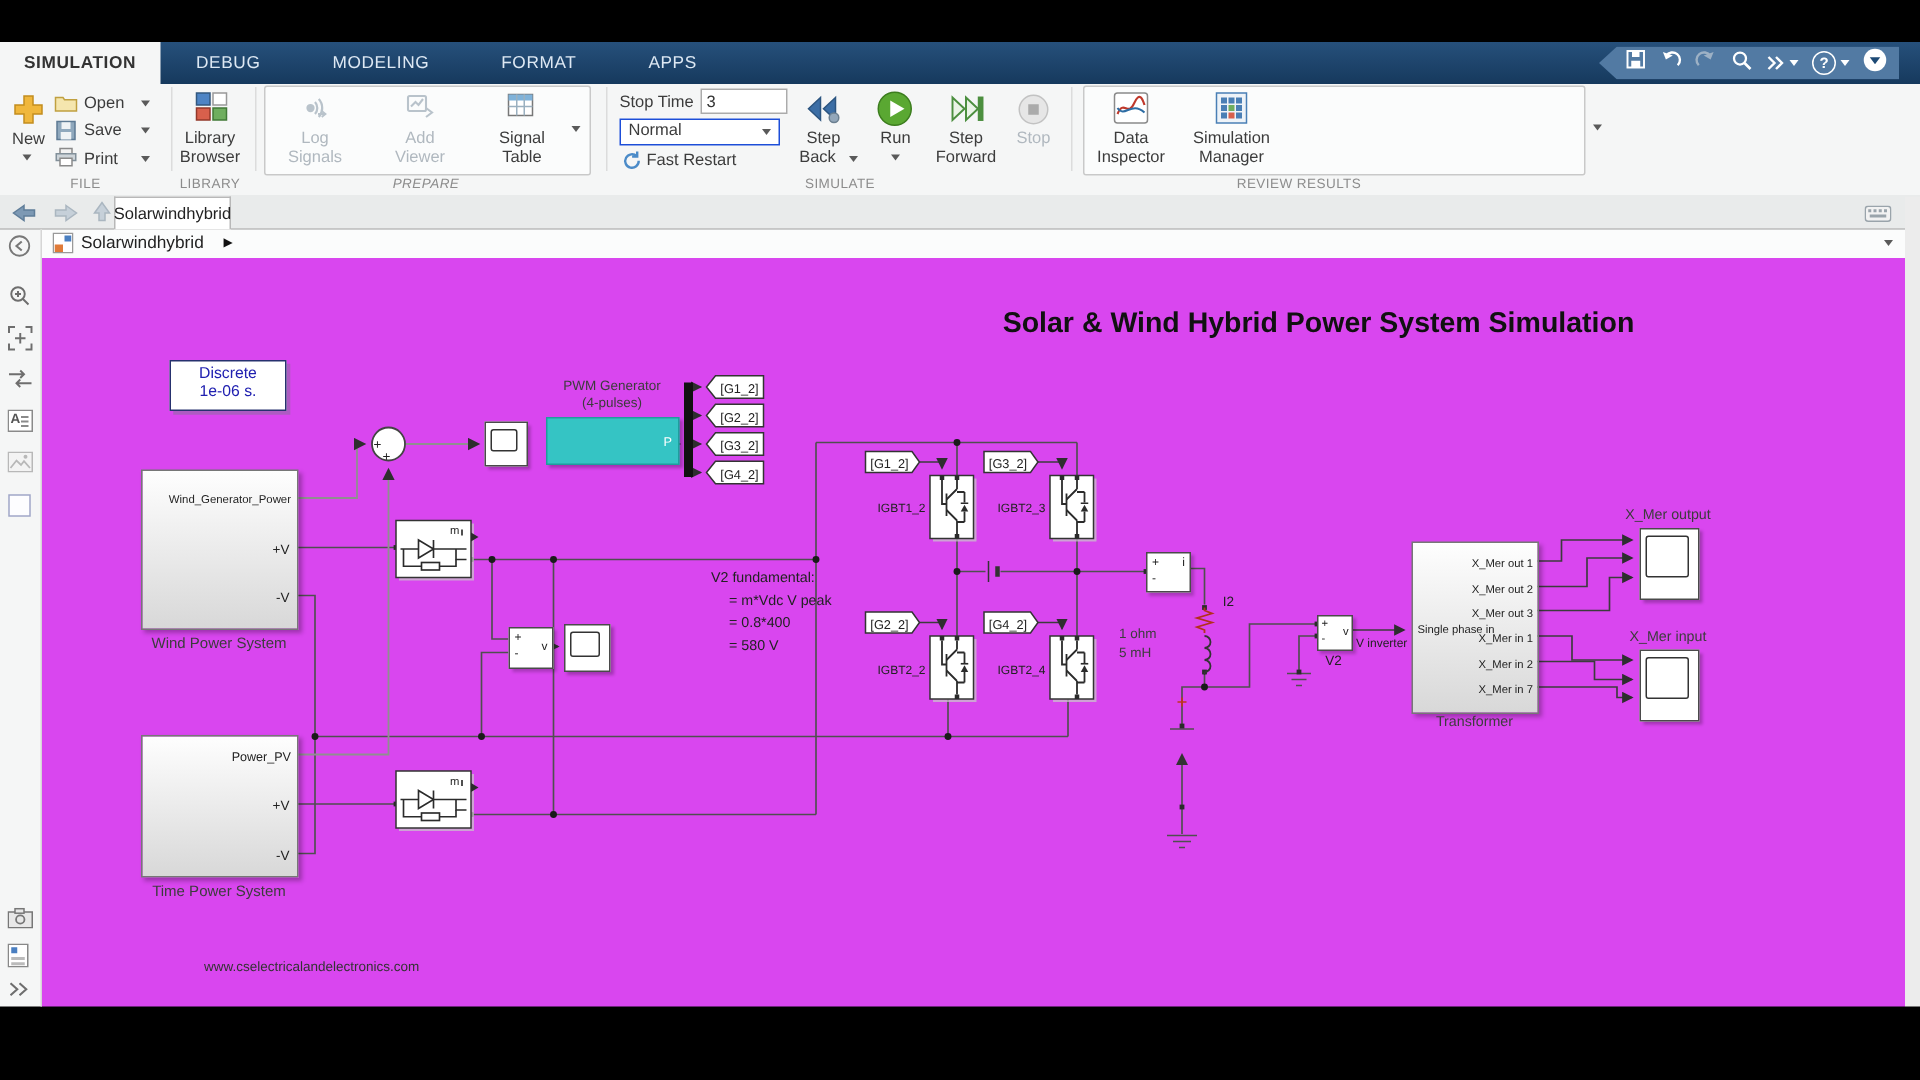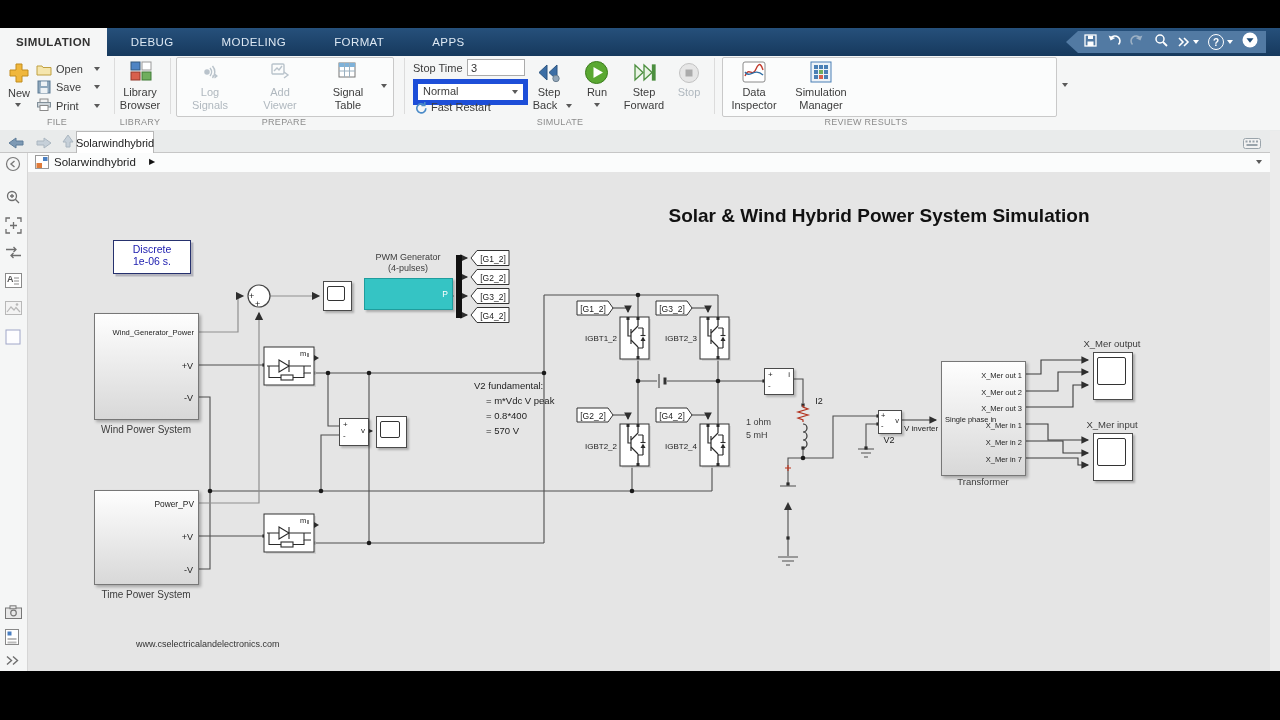--- a/index.html
+++ b/index.html
@@ -176,7 +176,7 @@
 
     <div class="bl" style="left:413px;top:6px;">Stop Time</div>
     <input class="ribinput" style="left: 467px; top: 3px; width: 50px; height: 15px;" value="3">
-    <div class="abs" style="left:413px;top:23px;width:105px;height:16px;border:5px solid #1d4ed8;background:#fff;">
+    <div class="abs" style="left:413px;top:23px;width:105px;height:16px;border:1px solid #1d4ed8;background:#fff;">
       <span class="bl" style="left:5px;top:1px;">Normal</span>
       <span class="tri" style="position:absolute;right:5px;top:6px;"></span>
     </div>

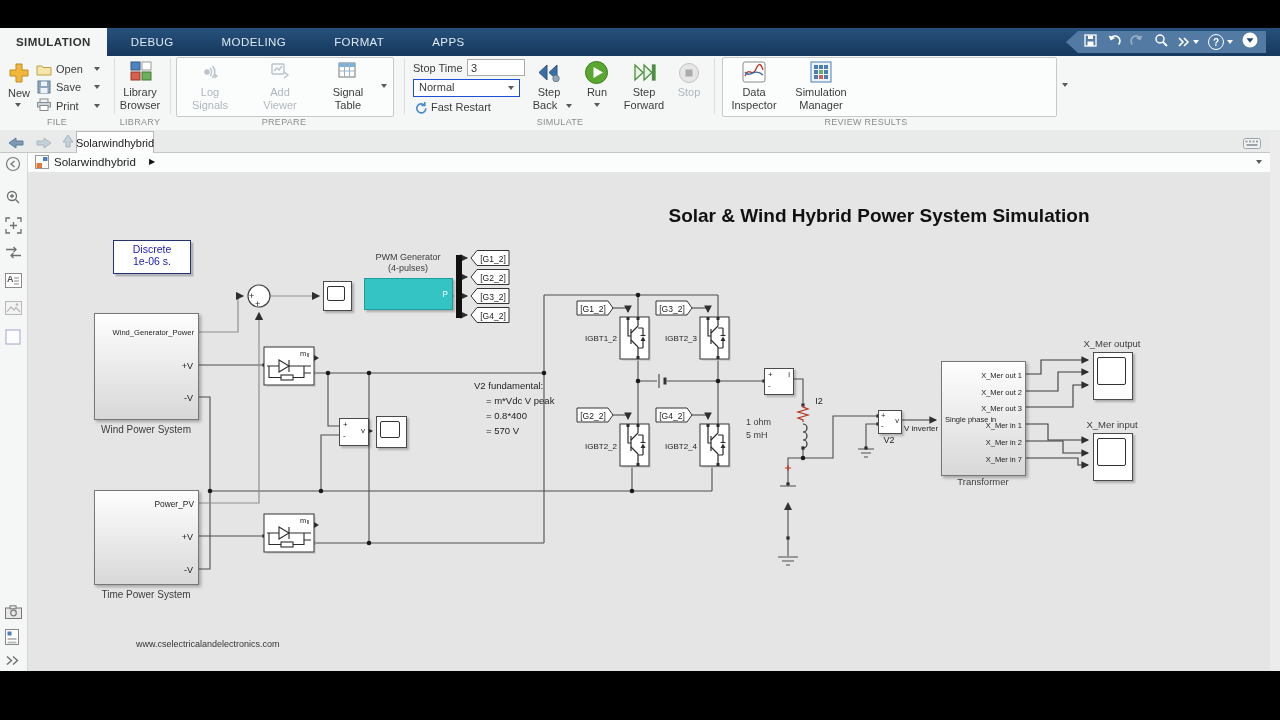--- a/index.html
+++ b/index.html
@@ -171,7 +171,7 @@
     <div class="bl c" style="left:318px;top:30px;width:60px;text-align:center;">Signal</div>
     <div class="bl c" style="left:318px;top:43px;width:60px;">Table</div>
     <span class="tri" style="position:absolute;left:381px;top:28px;"></span>
-    <div class="glabel" style="left:234px;width:100px;">PREPARE</div>
+    <div class="glabel" style="left:234px;width:100px;font-style:italic;">PREPARE</div>
     <div class="sep" style="left:404px;"></div>
 
     <div class="bl" style="left:413px;top:6px;">Stop Time</div>

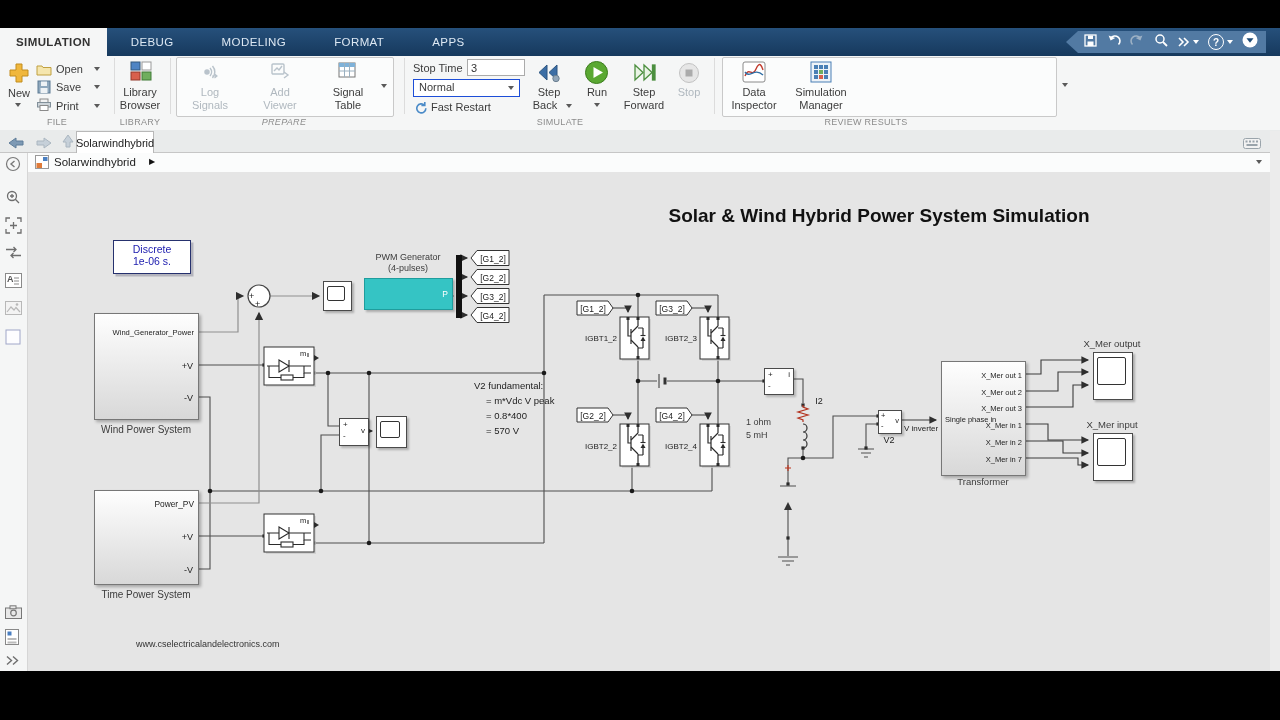--- a/index.html
+++ b/index.html
@@ -44,7 +44,7 @@
            border-right:1px solid #d6d6d6;}
   .sicon{position:absolute;left:5px;width:17px;height:17px;}
   
-  #canvas{position:absolute;left:28px;top:172px;width:1242px;height:499px;background:#e5e5e5;}
+  #canvas{position:absolute;left:28px;top:172px;width:1242px;height:499px;background:#d946ef;}
   #rightstrip{position:absolute;left:1270px;top:131px;width:10px;height:540px;background:#ececec;}
   .blk{position:absolute;background:linear-gradient(#fefefe,#d8d8d8);border:1px solid #777;
        box-shadow:2px 2px 3px rgba(0,0,0,.28);}

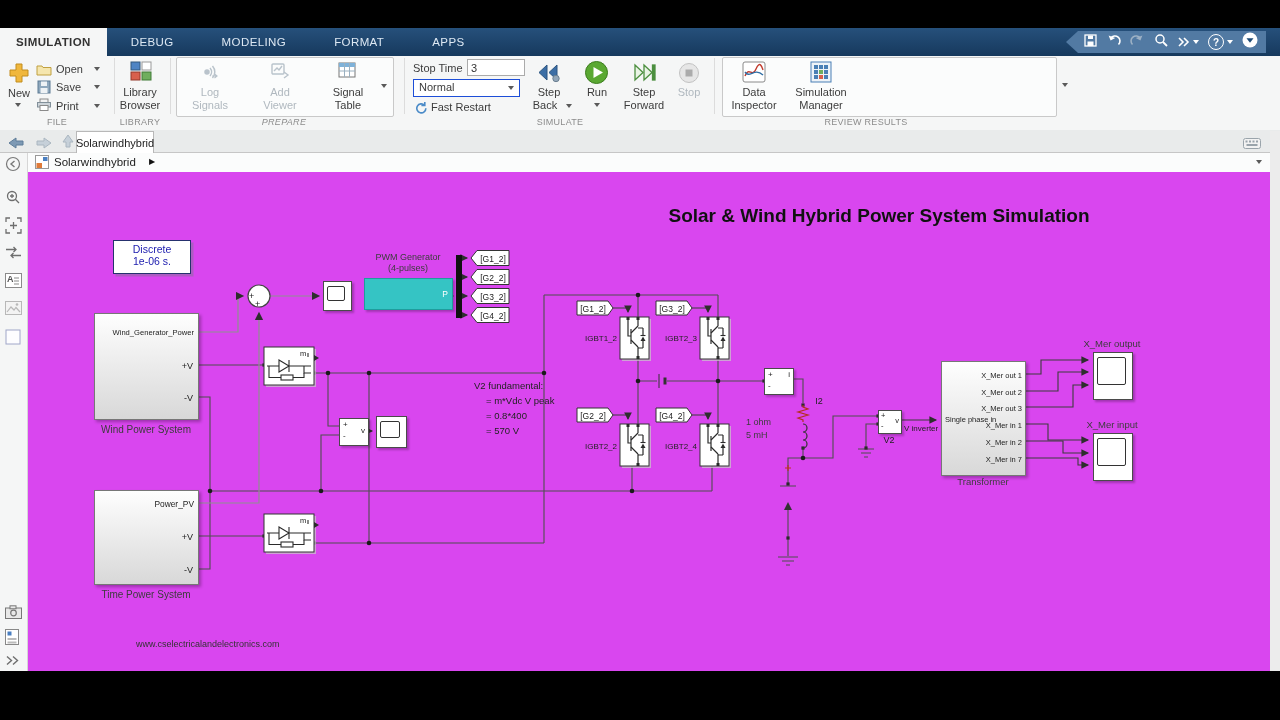--- a/index.html
+++ b/index.html
@@ -585,7 +585,7 @@
       <span>V2 fundamental:</span><br>
       <span style="margin-left:12px;">= m*Vdc V peak</span><br>
       <span style="margin-left:12px;">= 0.8*400</span><br>
-      <span style="margin-left:12px;">= 570 V</span>
+      <span style="margin-left:12px;">= 580 V</span>
     </div>
 
     <div class="t" style="left:108px;top:467px;font-size:9px;color:#333;">www.cselectricalandelectronics.com</div>

